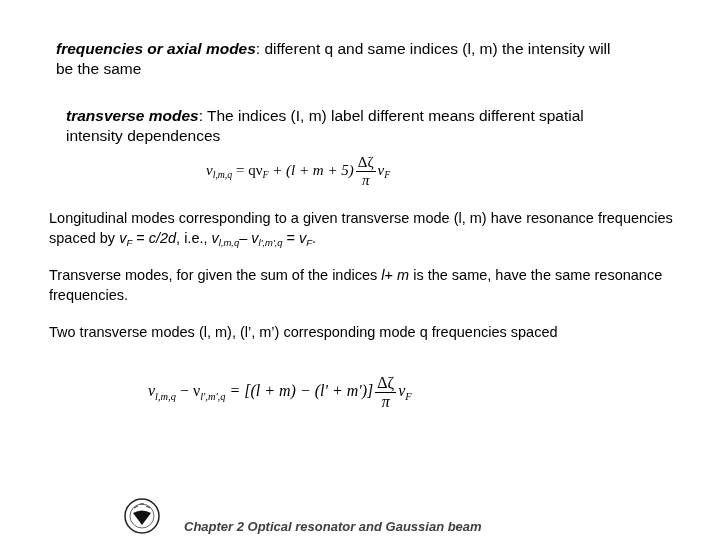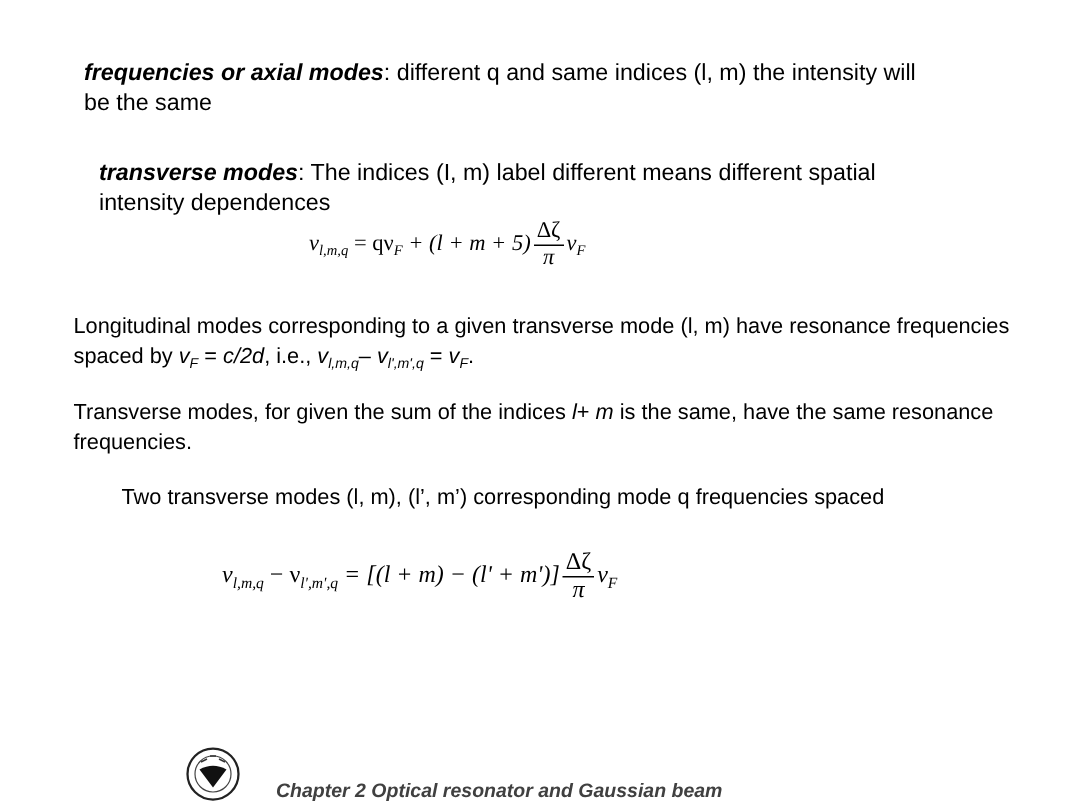--- a/index.html
+++ b/index.html
@@ -11,7 +11,7 @@
     .math { position:absolute; font-family:"Liberation Serif", serif; font-style:italic; white-space:nowrap; }
     .up { font-style:normal; }
     sub { font-size:65%; vertical-align:-0.35em;margin-top:8px; }
-    .frac { display:inline-block; vertical-align:middle; text-align:center; margin:0 2px; }
+    .frac { display:inline-block; vertical-align:middle; text-align:center; margin:8px 2px; }
     .frac .num { display:block; border-bottom:1px solid #000; padding:0 2px; }
     .frac .den { display:block; padding:0 2px; }
     .footer { position:absolute; left:184px; top:534px; font-size:13px; font-weight:bold; font-style:italic; color:#404040; }

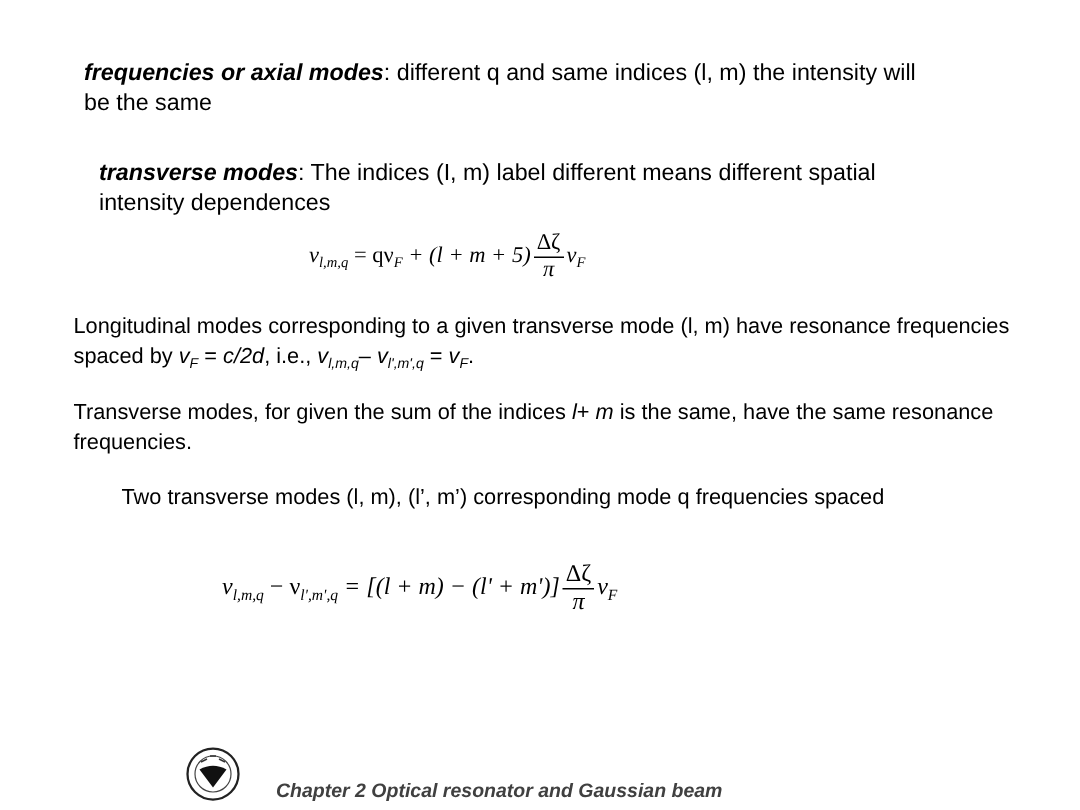--- a/index.html
+++ b/index.html
@@ -40,7 +40,7 @@
   <span>Transverse modes, for given the sum of the indices </span><span class="it">l</span><span>+ </span><span class="it">m</span><span> is the same, have the same resonance frequencies.</span>
 </div>
 
-<div class="txt" style="left:49px; top:322px; width:640px; font-size:14.5px;margin-left:32px;">
+<div class="txt" style="left:49px; top:322px; width:640px; font-size:14.5px;">
   <span>Two transverse modes (l, m), (l’, m’) corresponding mode q frequencies spaced</span>
 </div>
 

